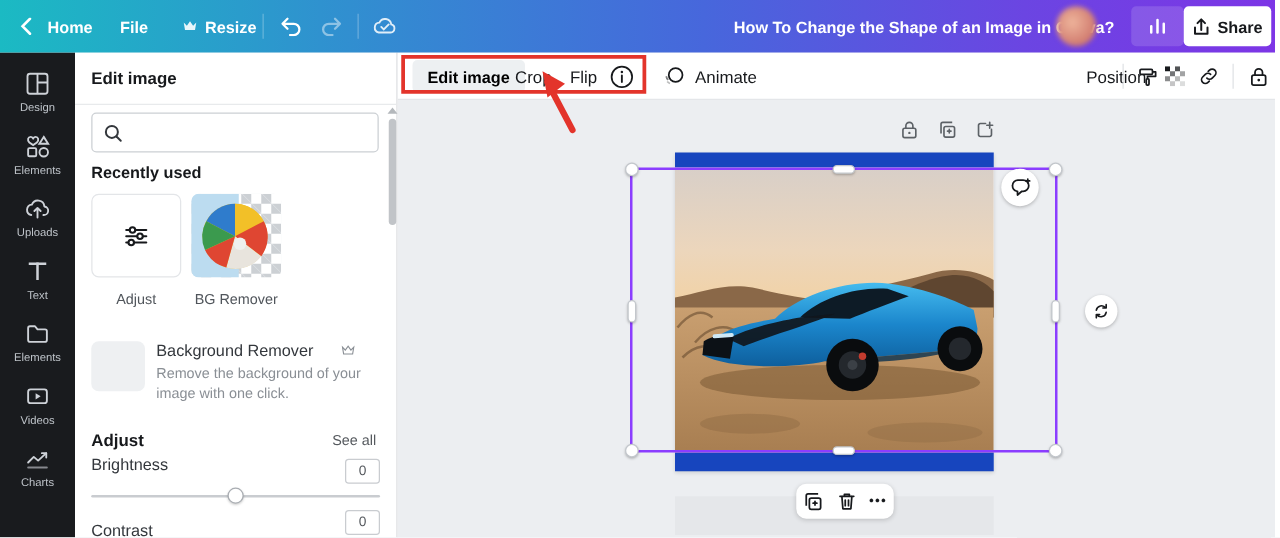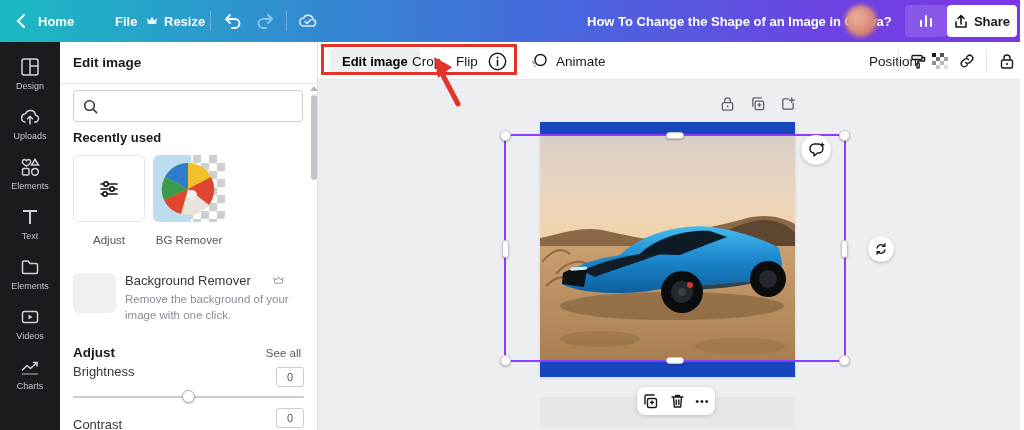--- a/index.html
+++ b/index.html
@@ -112,7 +112,7 @@
     <div class="tb-item" style="left:38px">
         <span>Home</span>
       </div>
-    <div class="tb-item" style="left:115px">
+    <div class="tb-item" style="left:96px">
         <span>File</span>
       </div>
     <div class="tb-item" style="left:146px; gap:6px">

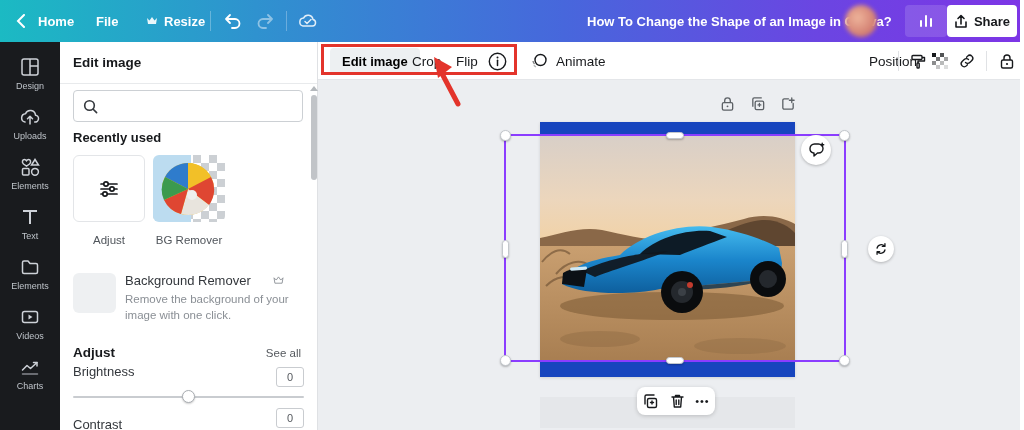--- a/index.html
+++ b/index.html
@@ -179,15 +179,6 @@
     </div>
     <div class="side-item">
       <span>
-          <svg width="22" height="22" viewBox="0 0 22 22" stroke="#ced2d8" stroke-width="1.5" fill="none" stroke-linecap="round" stroke-linejoin="round">
-            <path d="M6 16 a4.2 4.2 0 0 1 .5-8.3 a5.2 5.2 0 0 1 10 1.5 a3.4 3.4 0 0 1 -.8 6.8"></path>
-            <path d="M11 18 V10.5 M8.5 12.8 L11 10.3 L13.5 12.8"></path>
-          </svg>
-        </span>
-      <span class="side-label">Uploads</span>
-    </div>
-    <div class="side-item">
-      <span>
           <svg width="22" height="22" viewBox="0 0 22 22" stroke="#ced2d8" stroke-width="1.5" fill="none">
             <path d="M6.5 8 C4.5 6 5.5 3.5 7.5 3.5 C8.5 3.5 9 4 9.5 4.7 C10 4 10.5 3.5 11.5 3.5 C13.5 3.5 14.5 6 12.5 8 L9.5 10 Z" transform="translate(-2,0)"></path>
             <path d="M15 3.5 L18.5 9 H11.5 Z" transform="translate(1,0)"></path>
@@ -196,6 +187,15 @@
           </svg>
         </span>
       <span class="side-label">Elements</span>
+    </div>
+    <div class="side-item">
+      <span>
+          <svg width="22" height="22" viewBox="0 0 22 22" stroke="#ced2d8" stroke-width="1.5" fill="none" stroke-linecap="round" stroke-linejoin="round">
+            <path d="M6 16 a4.2 4.2 0 0 1 .5-8.3 a5.2 5.2 0 0 1 10 1.5 a3.4 3.4 0 0 1 -.8 6.8"></path>
+            <path d="M11 18 V10.5 M8.5 12.8 L11 10.3 L13.5 12.8"></path>
+          </svg>
+        </span>
+      <span class="side-label">Uploads</span>
     </div>
     <div class="side-item">
       <span>

